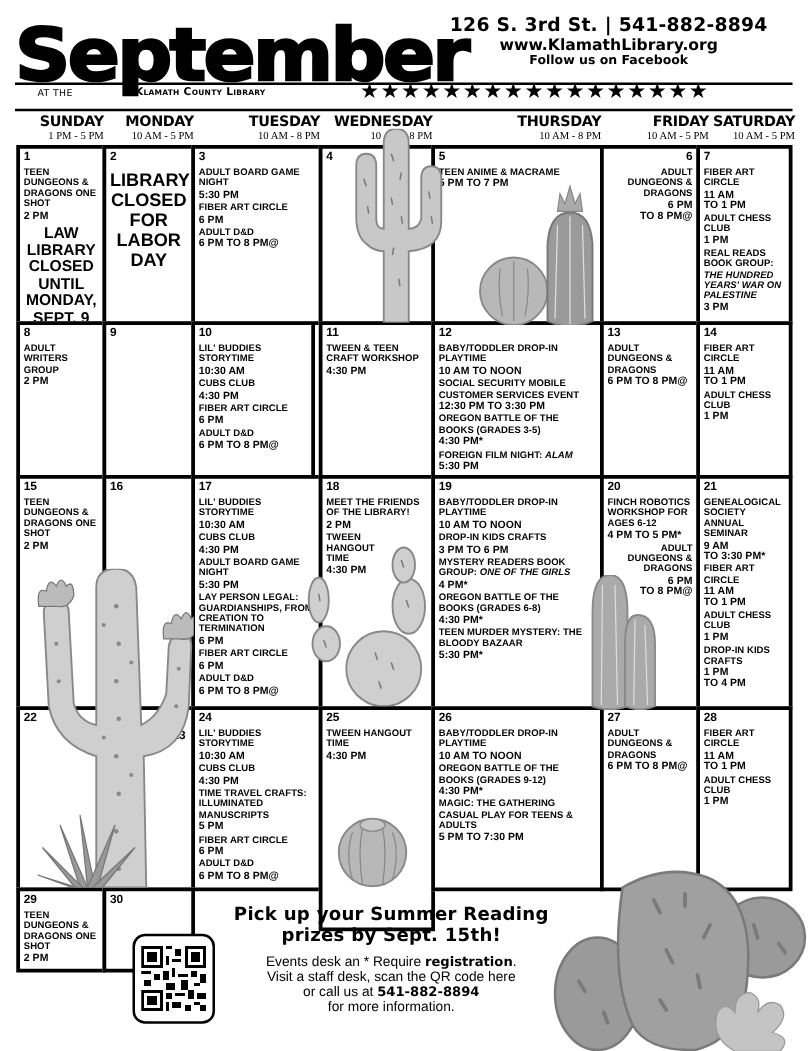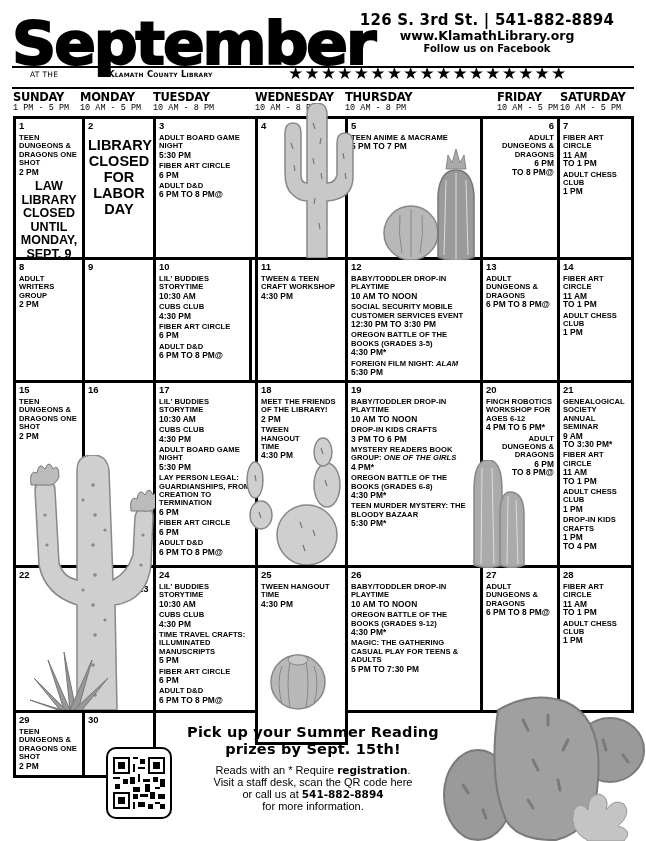--- a/index.html
+++ b/index.html
@@ -27,7 +27,7 @@
   #header-rule { left: 12px; top: 87px; width: 622px; height: 2px; background:#000; }
 
   
-  .dayhead { position: absolute; top: 92px; text-align: left; line-height: 11px; }
+  .dayhead { position: absolute; top: 92px; text-align: right; line-height: 11px; }
   .dayhead .dname { font-size: 11.5px; font-weight: 900; letter-spacing: -0.3px; display:block; }
   .dayhead .dhours { font-size: 8.5px; display:block; font-family: Liberation Mono, monospace; }
 

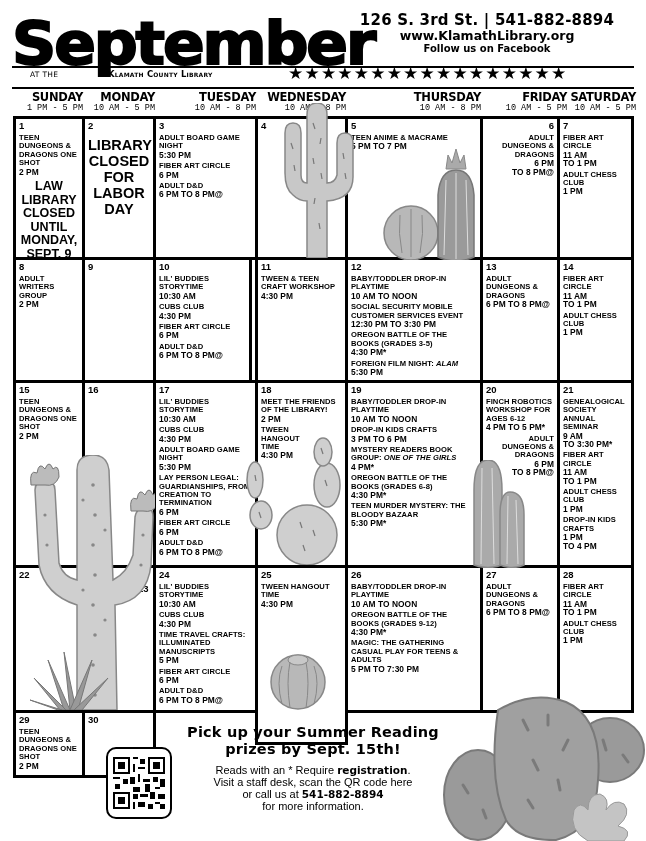--- a/index.html
+++ b/index.html
@@ -29,7 +29,7 @@
   
   .dayhead { position: absolute; top: 92px; text-align: right; line-height: 11px; }
   .dayhead .dname { font-size: 11.5px; font-weight: 900; letter-spacing: -0.3px; display:block; }
-  .dayhead .dhours { font-size: 8.5px; display:block; font-family: Liberation Mono, monospace; }
+  .dayhead .dhours { font-size: 8.5px; display:block; font-family: Liberation Serif, serif; }
 
   
   .cell {

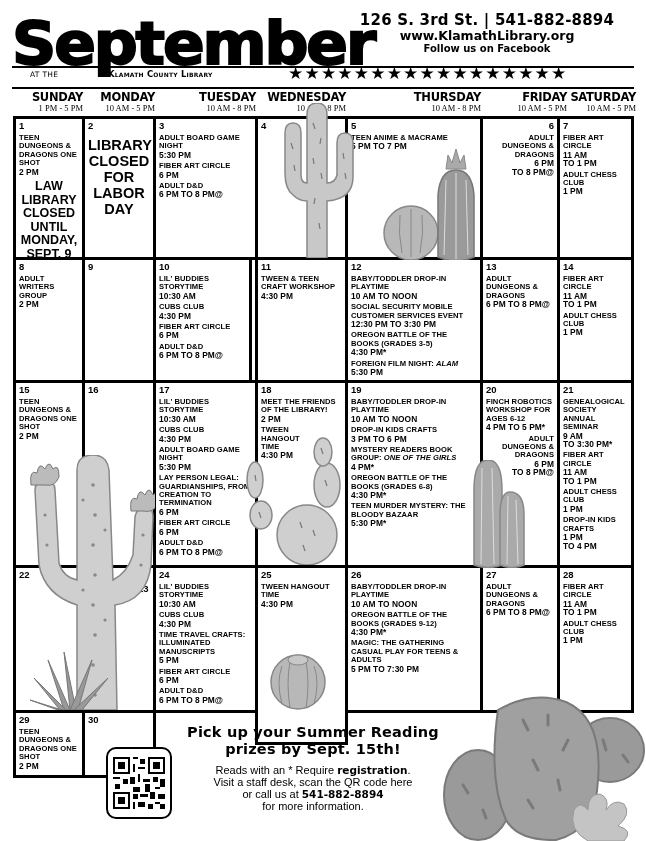--- a/index.html
+++ b/index.html
@@ -165,6 +165,11 @@
   <div class="ev">
       <span class="t">Adult Chess Club</span>
       <span class="tm">1 PM</span>
+    </div>
+  <div class="ev">
+      <span class="t">Real Reads Book Group:</span>
+      <i class="t">The Hundred Years' War on Palestine</i>
+      <span class="tm">3 PM</span>
     </div>
 </div>
 

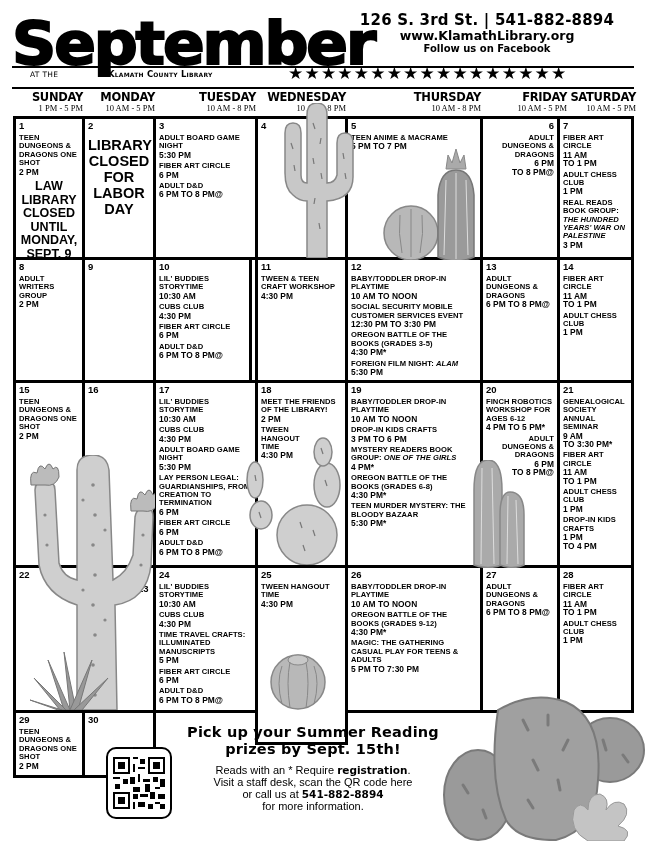--- a/index.html
+++ b/index.html
@@ -599,7 +599,7 @@
   <div class="headline">Pick up your Summer Reading</div>
   <div class="headline">prizes by Sept. 15th!</div>
   <div class="lines">
-    <div><span>Reads with an * Require </span><b>registration</b><span>.</span></div>
+    <div><span>Events desk an * Require </span><b>registration</b><span>.</span></div>
     <div>Visit a staff desk, scan the QR code here</div>
     <div><span>or call us at </span><b>541-882-8894</b></div>
     <div>for more information.</div>

